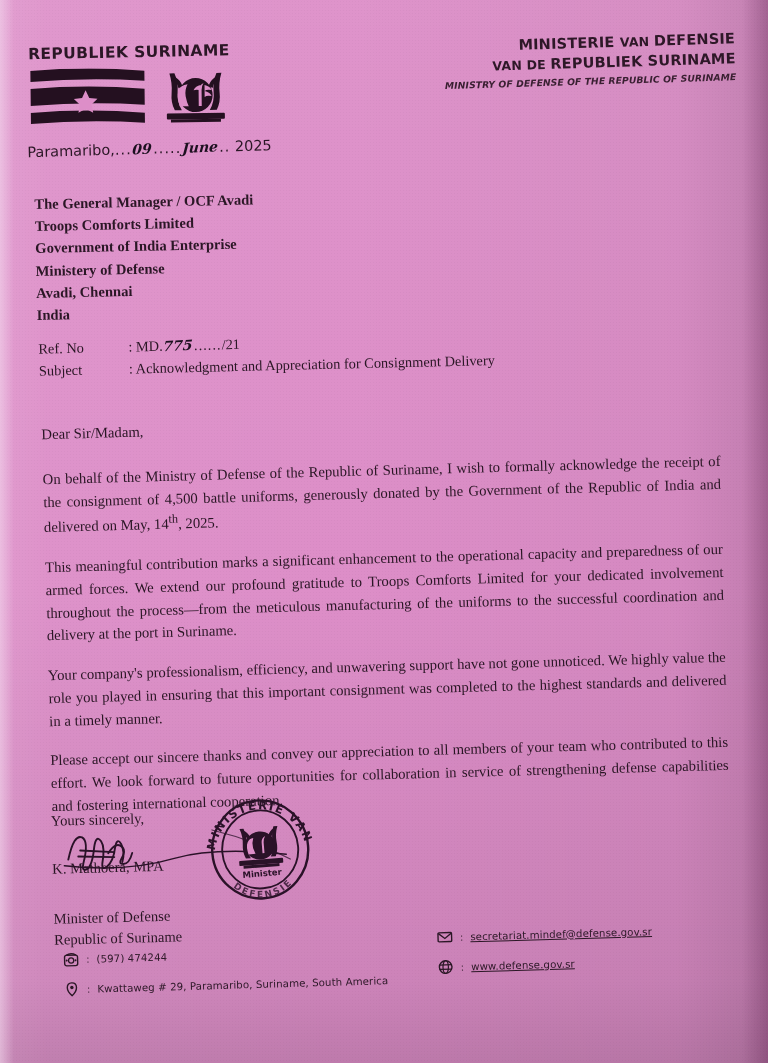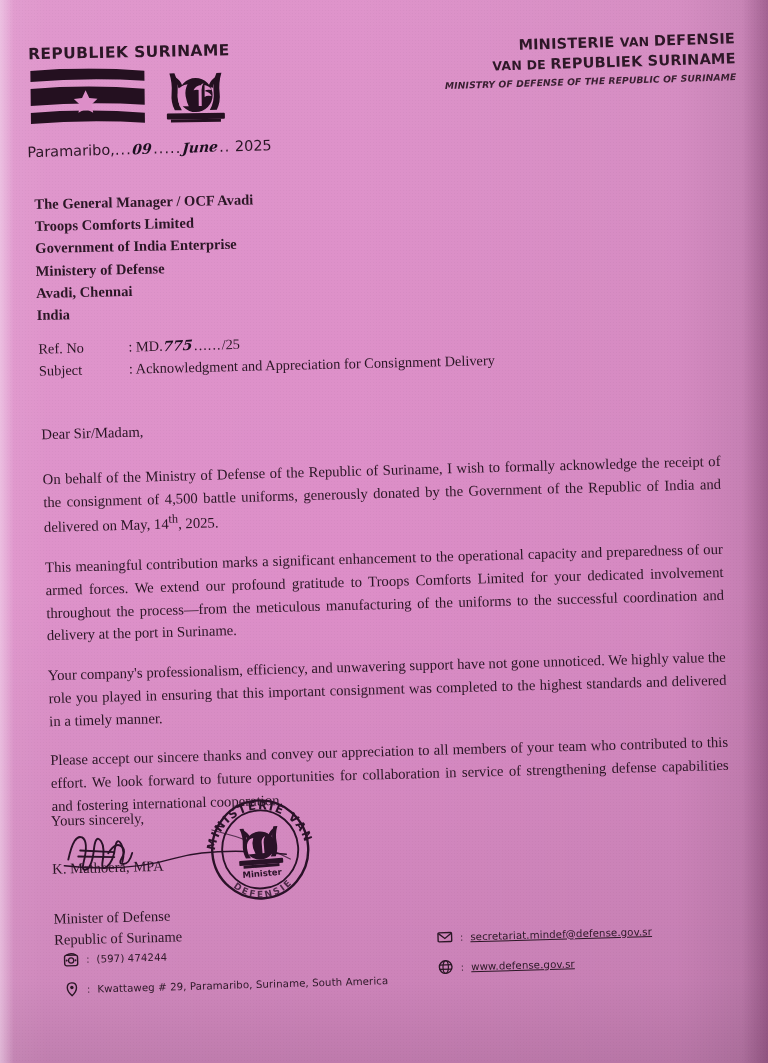--- a/index.html
+++ b/index.html
@@ -284,7 +284,7 @@
   <div class="refblock">
     <div class="refrow">
       <span class="refkey">Ref. No</span>
-      <span class="refval"><span>: MD.</span><span class="hand">775</span><span class="dots">......</span><span>/25</span></span>
+      <span class="refval"><span>: MD.</span><span class="hand">775</span><span class="dots">......</span><span>/21</span></span>
     </div>
     <div class="refrow">
       <span class="refkey">Subject</span>

